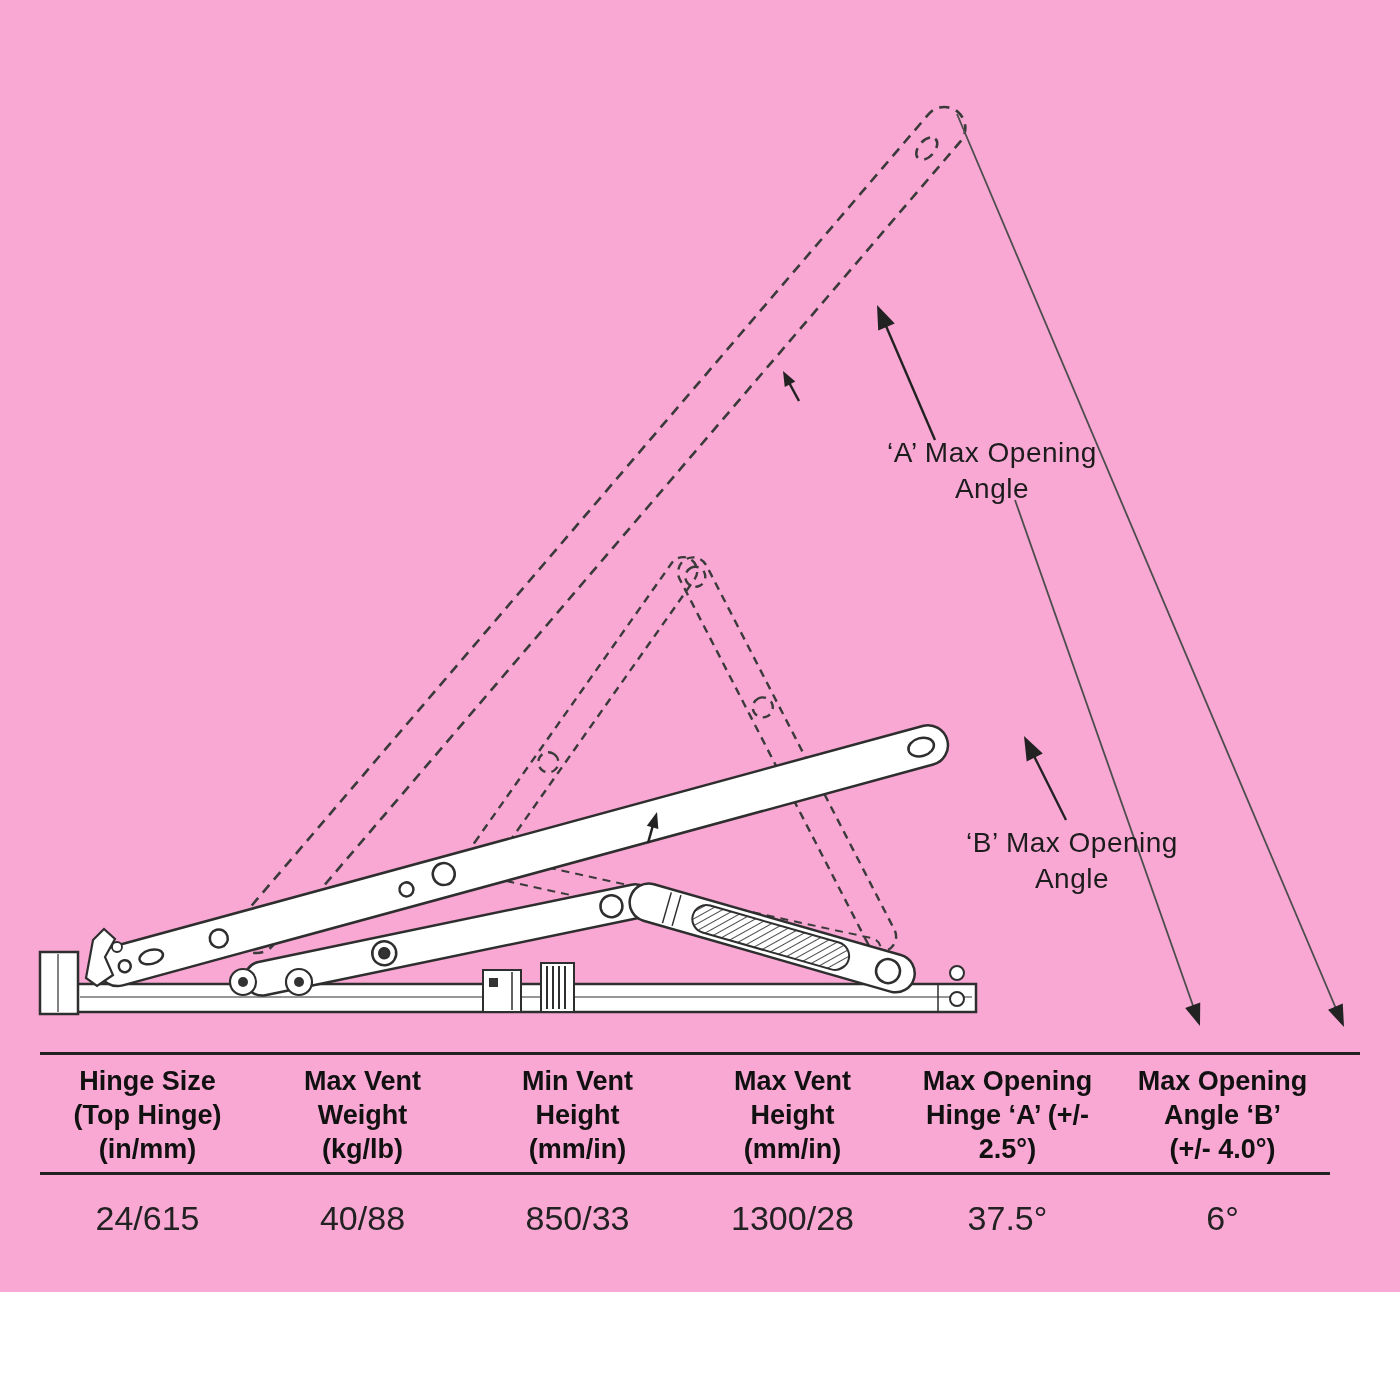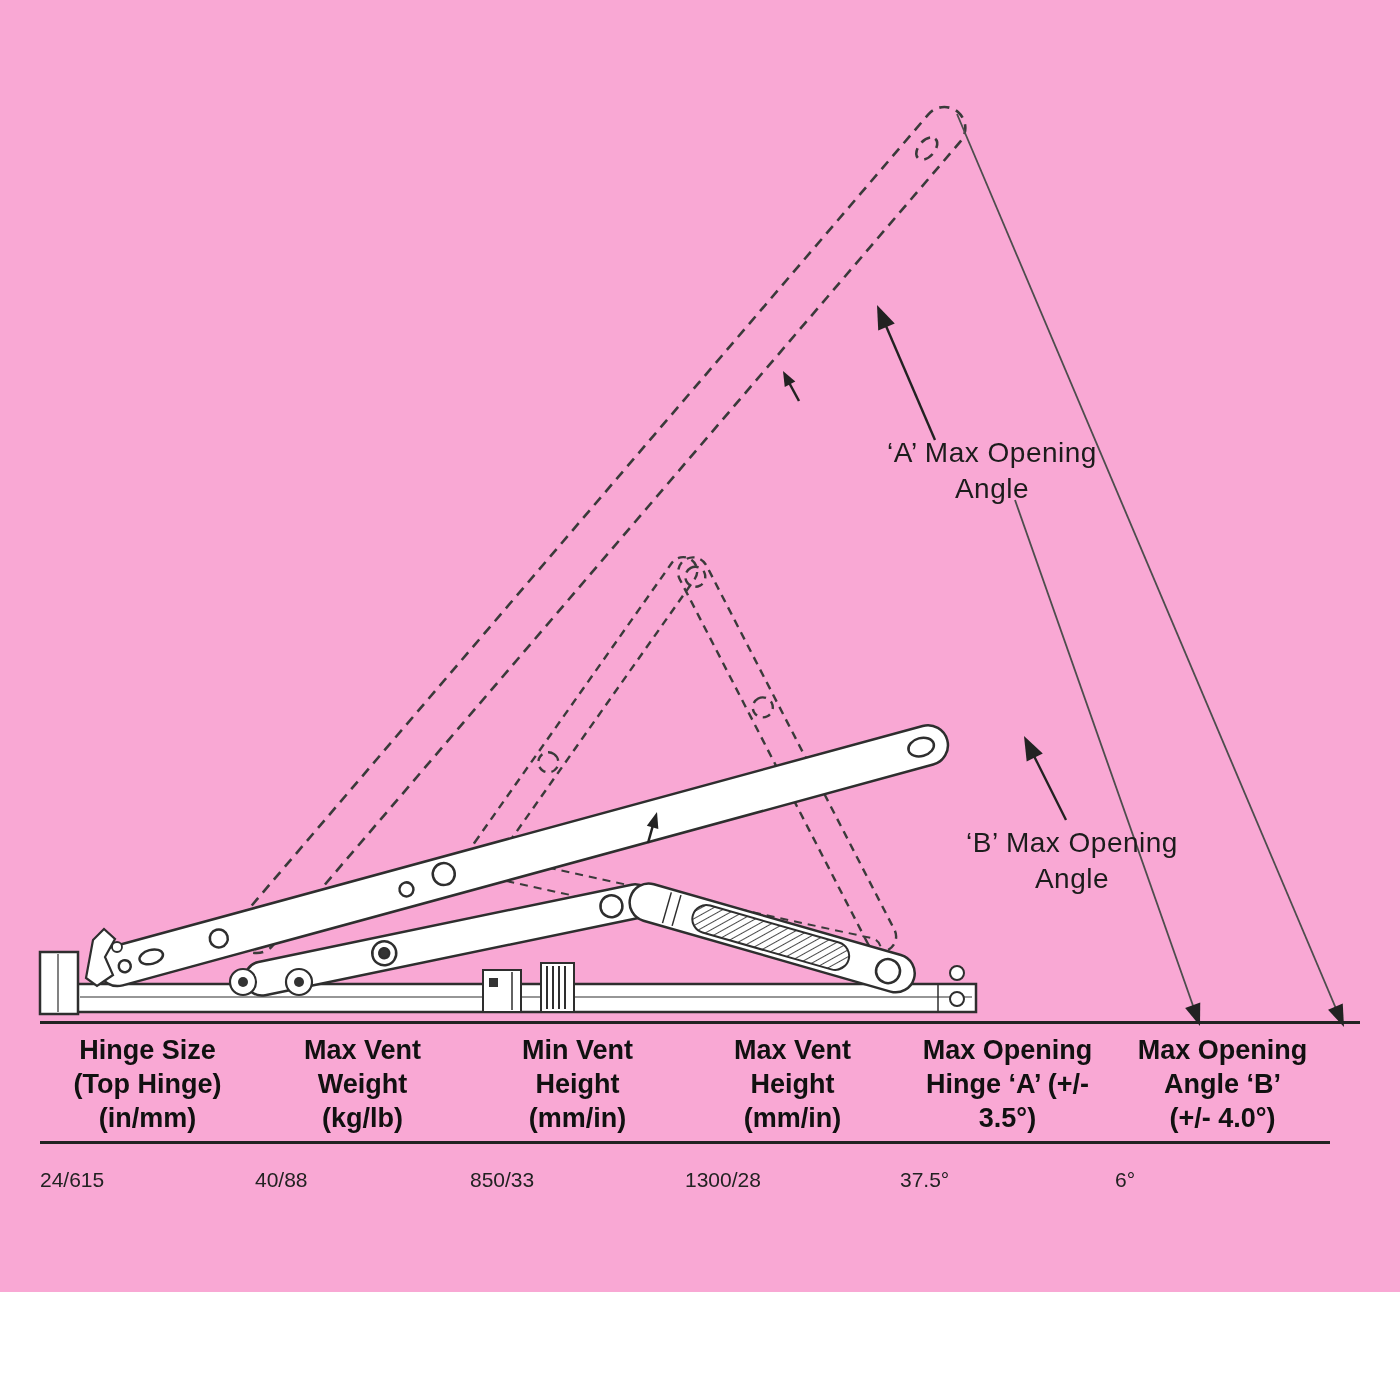--- a/index.html
+++ b/index.html
@@ -10,7 +10,7 @@
   .diagram-svg{position:absolute;top:0;left:0;}
   .diag-label{font-family:"Liberation Sans",sans-serif;font-size:28px;font-weight:500;fill:#1c1c1c;letter-spacing:.5px;}
   .spec-table{
-    position:absolute;left:40px;top:1021px;width:1320px;
+    position:absolute;left:40px;top:1052px;width:1320px;
     border-top:3px solid #222;
   }
   .thead{

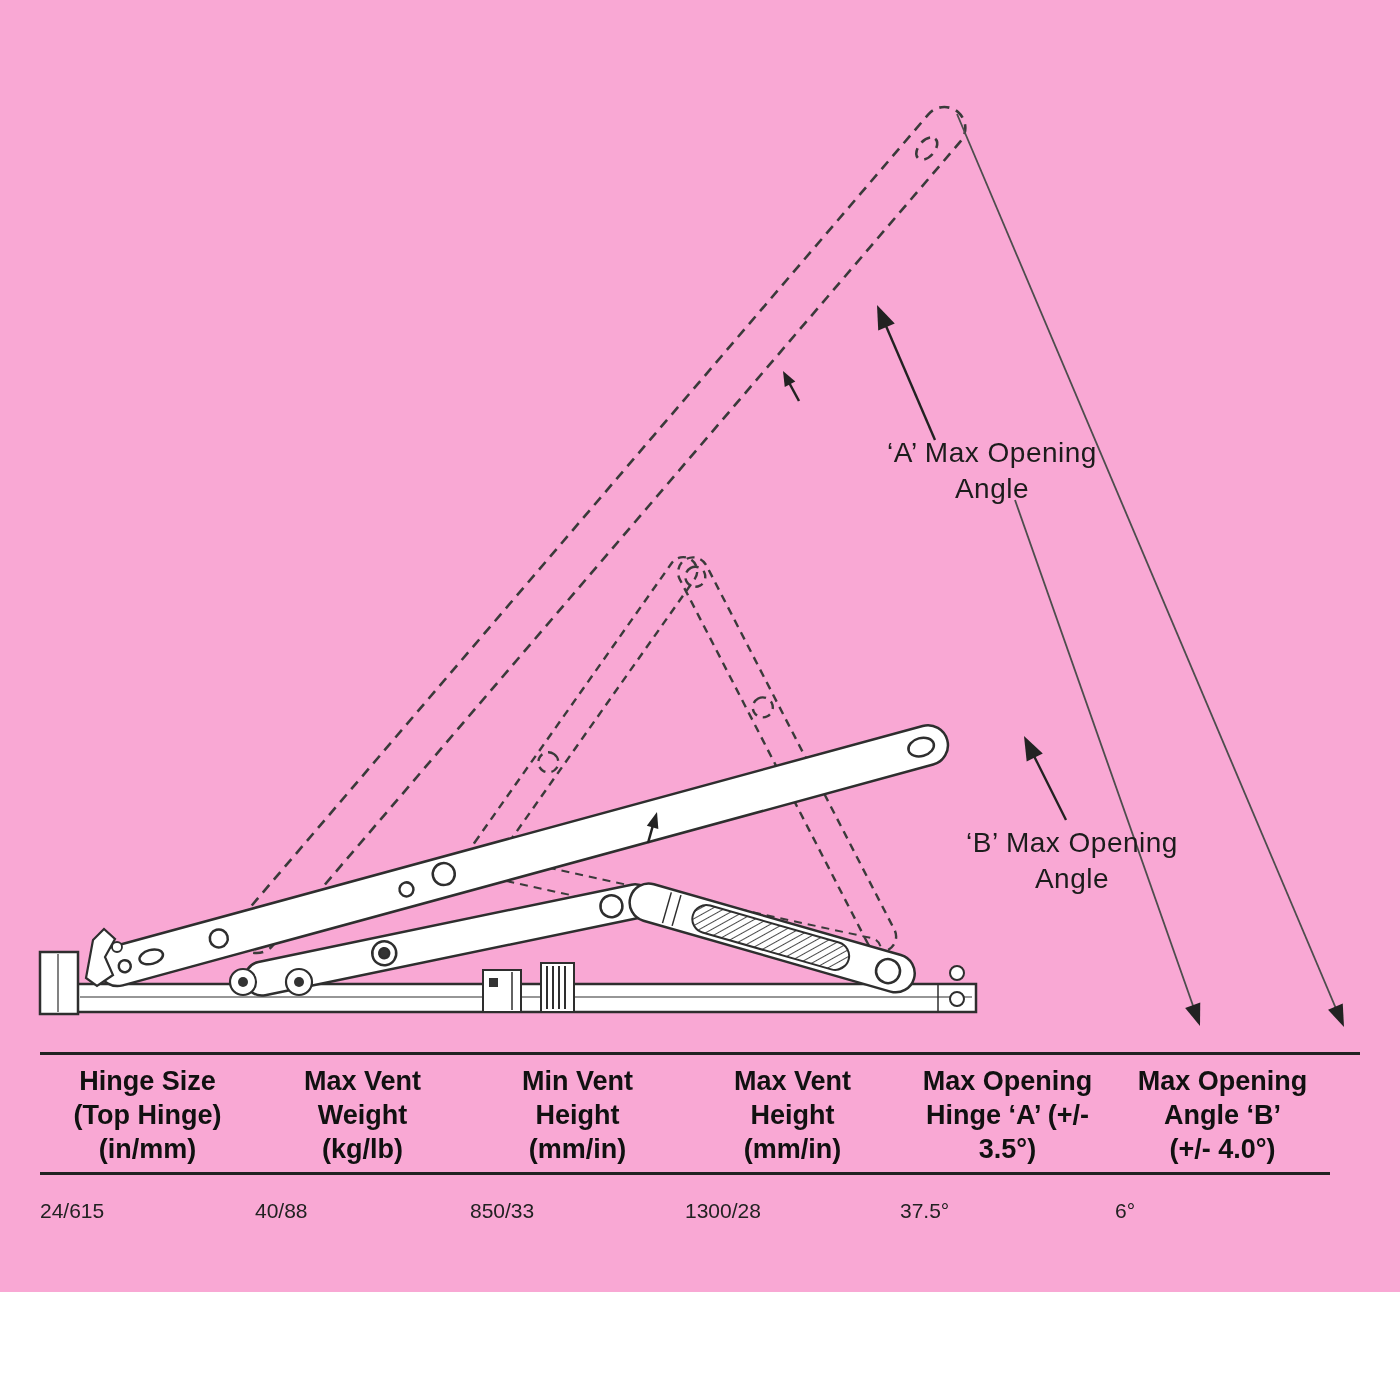--- a/index.html
+++ b/index.html
@@ -190,7 +190,7 @@
       <div class="th">
         <div>Max Opening</div>
         <div>Hinge ‘A’ (+/-</div>
-        <div>3.5°)</div>
+        <div>2.5°)</div>
       </div>
       <div class="th">
         <div>Max Opening</div>

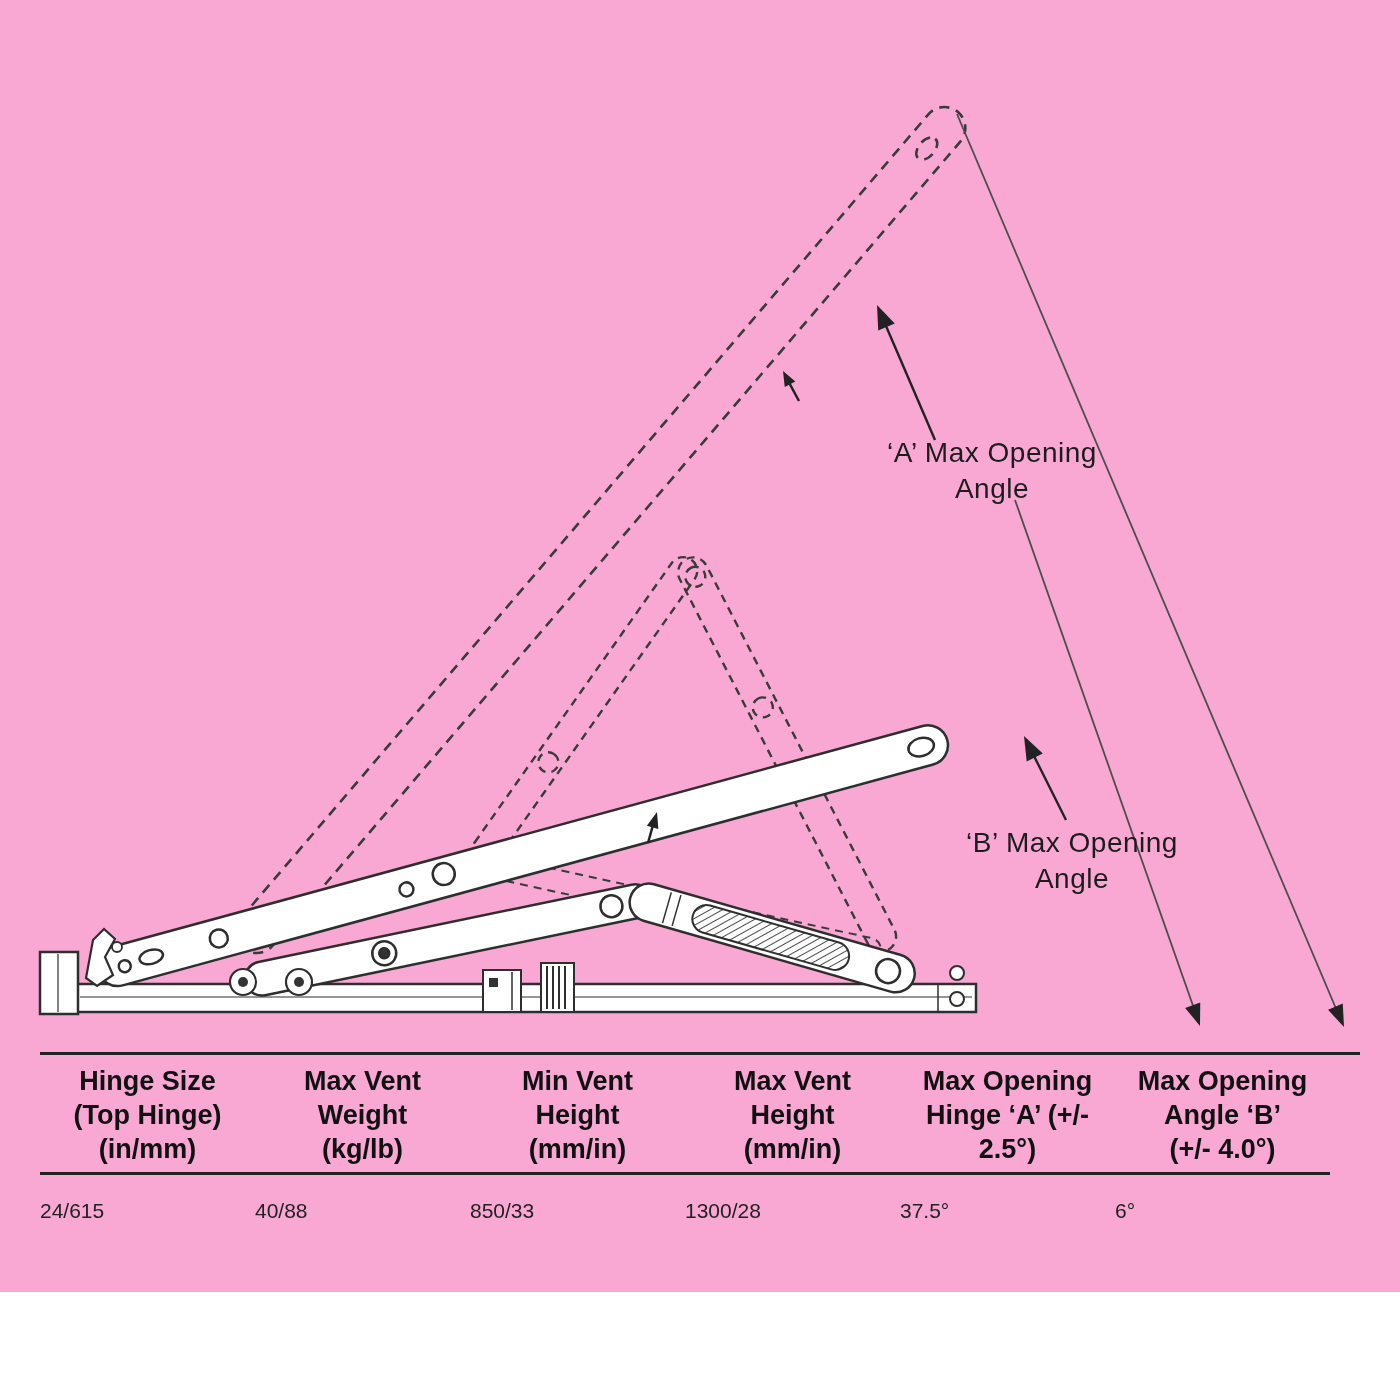--- a/index.html
+++ b/index.html
@@ -26,7 +26,7 @@
     display:grid;grid-template-columns:repeat(6,1fr);
     width:1290px;padding-top:24px;
   }
-  .td{text-align:left;font-size:21px;color:#222;}
+  .td{text-align:center;font-size:34px;color:#222;}
 </style>
 </head>
 <body>

